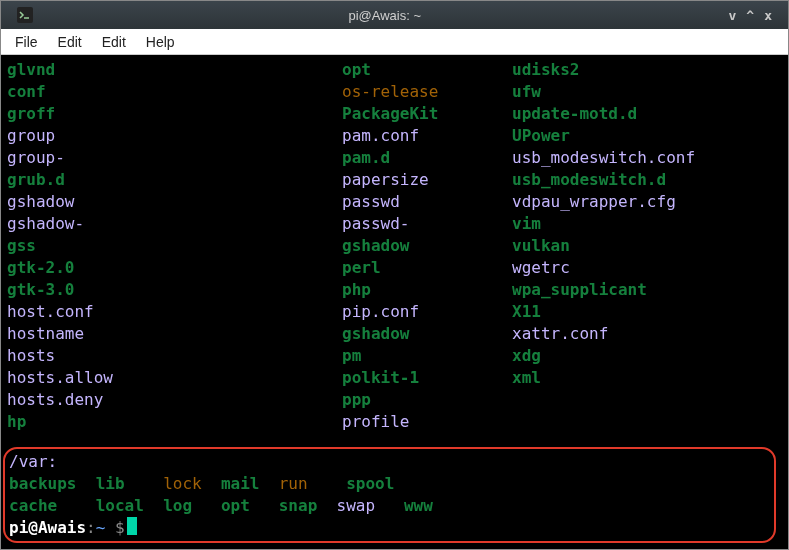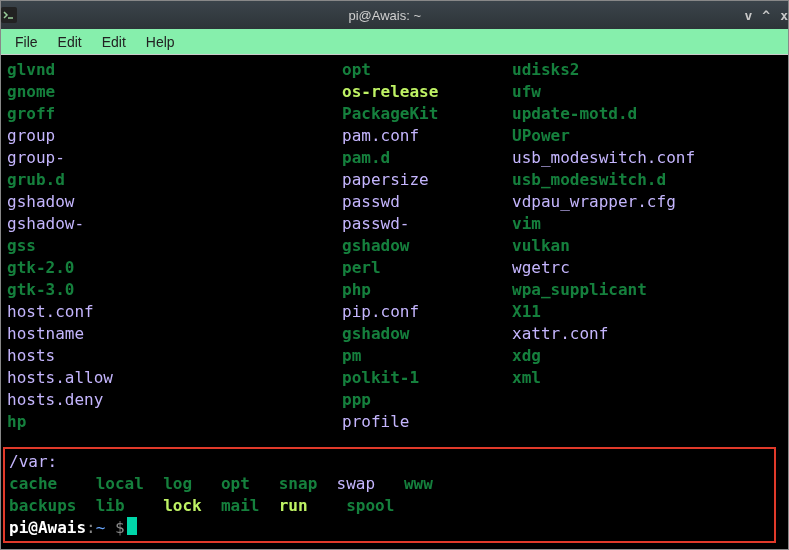--- a/index.html
+++ b/index.html
@@ -23,7 +23,7 @@
     height: 28px;
     display: flex;
     align-items: center;
-    padding: 0 0;
+    padding: 0 16px;
     font-size: 13px;
   }
   .titlebar-icon {

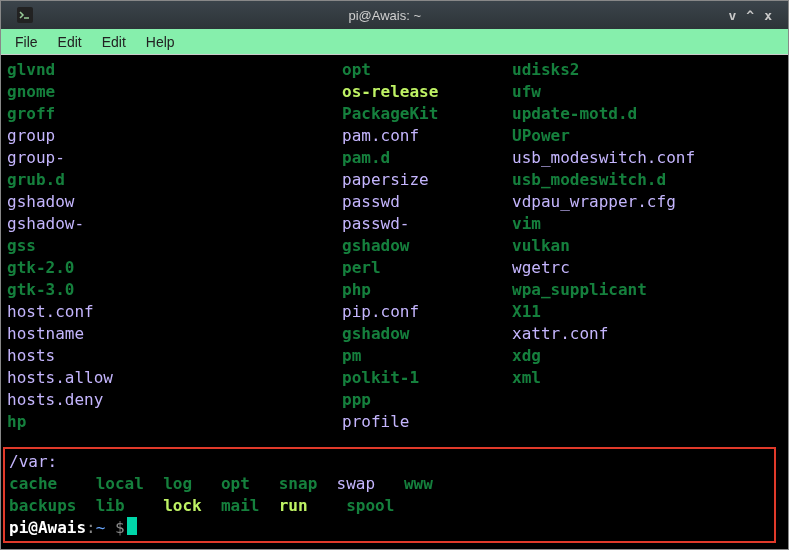--- a/index.html
+++ b/index.html
@@ -45,7 +45,7 @@
   }
   .titlebar-controls span { cursor: pointer; font-family: monospace; }
   .menubar {
-    background: #86efac;
+    background: #ffffff;
     height: 26px;
     display: flex;
     align-items: center;

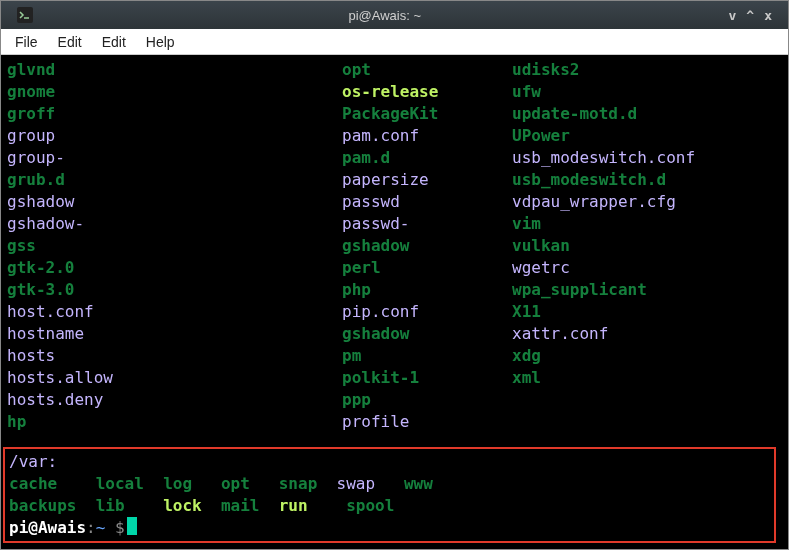--- a/index.html
+++ b/index.html
@@ -134,7 +134,7 @@
   <div class="terminal">
     <div class="cols">
       <div class="col col1" id="col1"><span class="dir">glvnd</span>
-<span class="dir">gnome</span>
+<span class="dir">conf</span>
 <span class="dir">groff</span>
 <span class="file">group</span>
 <span class="file">group-</span>

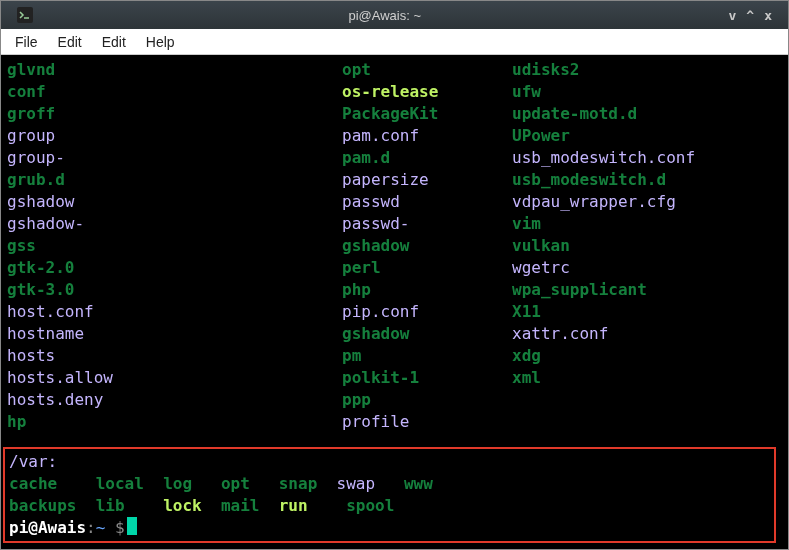--- a/index.html
+++ b/index.html
@@ -79,7 +79,7 @@
   .col2 { width: 170px; }
   .col3 { flex: 1; }
   .dir  { color: #15803d; font-weight: bold; }
-  .ln   { color: #bef264; font-weight: bold; }
+  .ln   { color: #a16207; font-weight: normal; }
   .file { color: #c4b5fd; }
   .hilite {
     position: absolute;

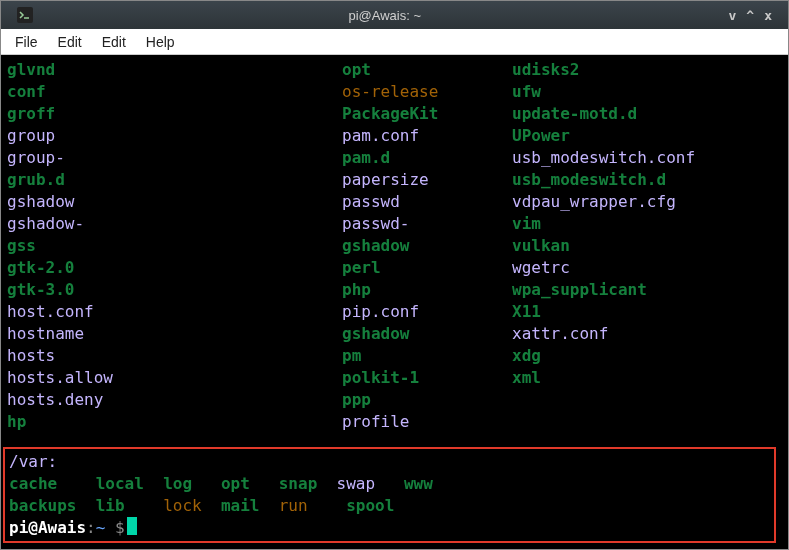--- a/index.html
+++ b/index.html
@@ -86,7 +86,7 @@
     left: 2px;
     right: 12px;
     border: 2px solid #e13a2a;
-    border-radius: 0;
+    border-radius: 14px;
     padding: 2px 20px 2px 4px;
     bottom: 6px;
   }

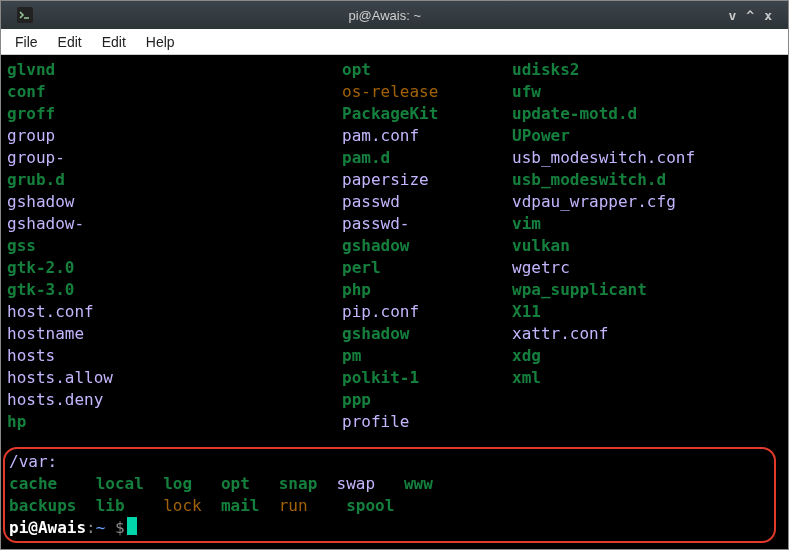--- a/index.html
+++ b/index.html
@@ -189,8 +189,8 @@
 
     <div class="hilite">
       <div class="file">/var:</div>
+      <div class="var-rows" id="varrow1"><span class="dir">backups  </span><span class="dir">lib    </span><span class="ln">lock  </span><span class="dir">mail  </span><span class="ln">run    </span><span class="dir">spool </span></div>
       <div class="var-rows" id="varrow2"><span class="dir">cache    </span><span class="dir">local  </span><span class="dir">log   </span><span class="dir">opt   </span><span class="dir">snap  </span><span class="file">swap   </span><span class="dir">www </span></div>
-      <div class="var-rows" id="varrow1"><span class="dir">backups  </span><span class="dir">lib    </span><span class="ln">lock  </span><span class="dir">mail  </span><span class="ln">run    </span><span class="dir">spool </span></div>
       <div>
         <span class="prompt-user">pi@Awais</span><span class="prompt-colon">:</span><span class="prompt-path">~</span><span class="prompt-dollar"> $</span><span class="cursor"></span>
       </div>

